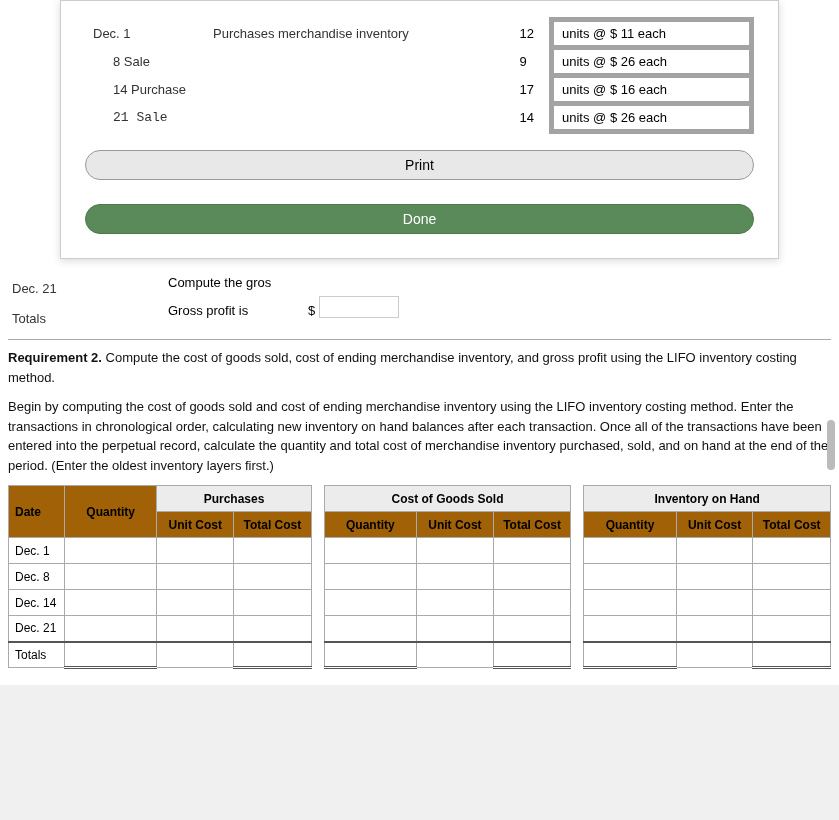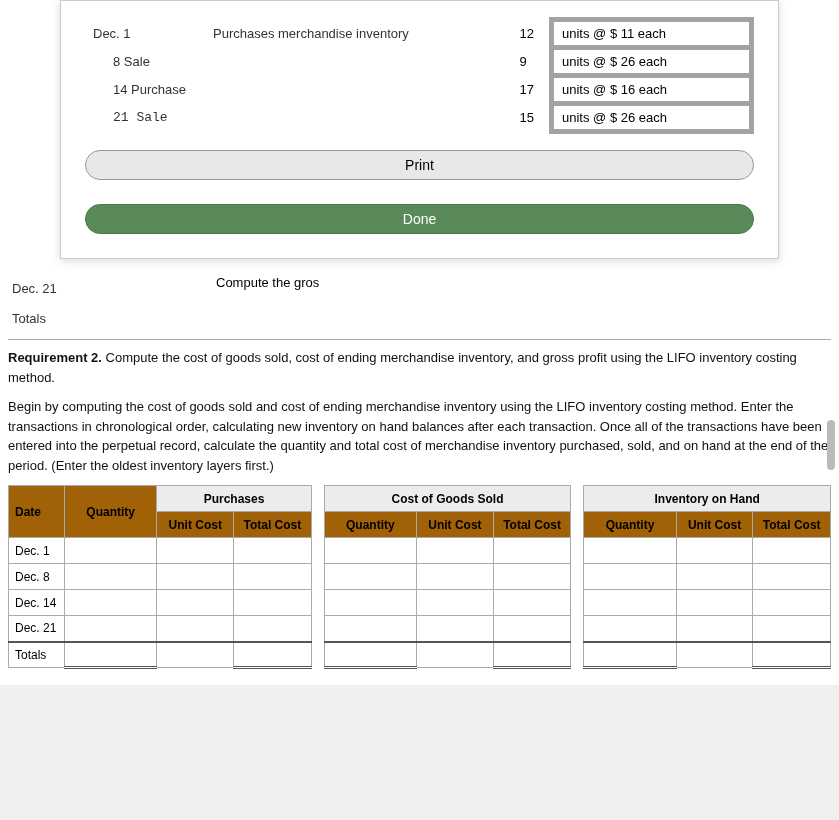--- a/index.html
+++ b/index.html
@@ -208,7 +208,7 @@
         <tr>
           <td class="date-col" style="padding-left:28px;font-family:Liberation Mono, monospace;">21 Sale</td>
           <td class="desc-col"></td>
-          <td class="qty-col">15</td>
+          <td class="qty-col">14</td>
           <td class="unit-col">units @ $ 26 each</td>
         </tr>
       </tbody>

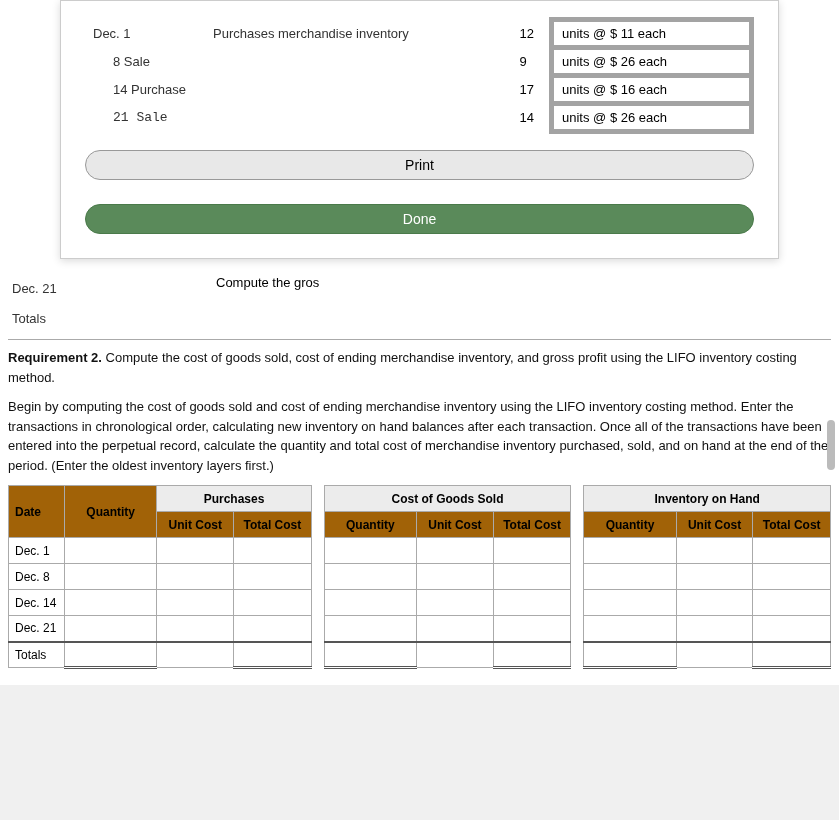--- a/index.html
+++ b/index.html
@@ -99,7 +99,6 @@
       align-items: flex-end;
       margin-bottom: 6px;
       font-size: 13px;
-      margin-left: 48px;
     }
 
     .compute-label {

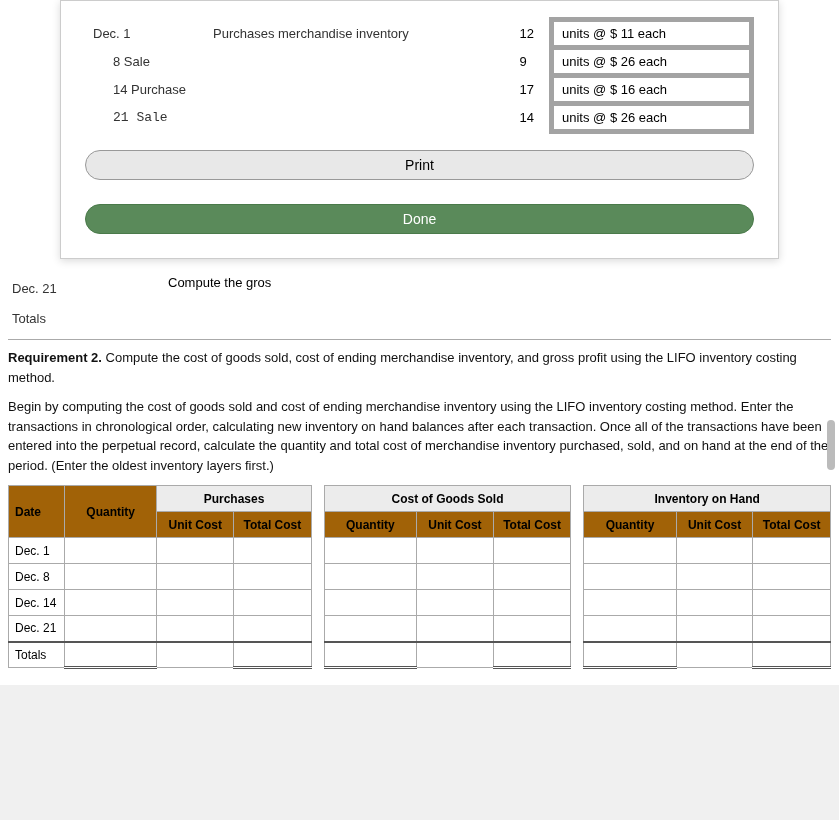--- a/index.html
+++ b/index.html
@@ -239,6 +239,11 @@
           <span class="compute-label">Compute the gros</span>
         </div>
 
+        <div class="compute-row">
+          <span class="compute-label">Gross profit is</span>
+          <span style="margin-right:4px;">$</span>
+          <input type="text" class="compute-input" style="">
+        </div>
       </div>
     </div>
 

